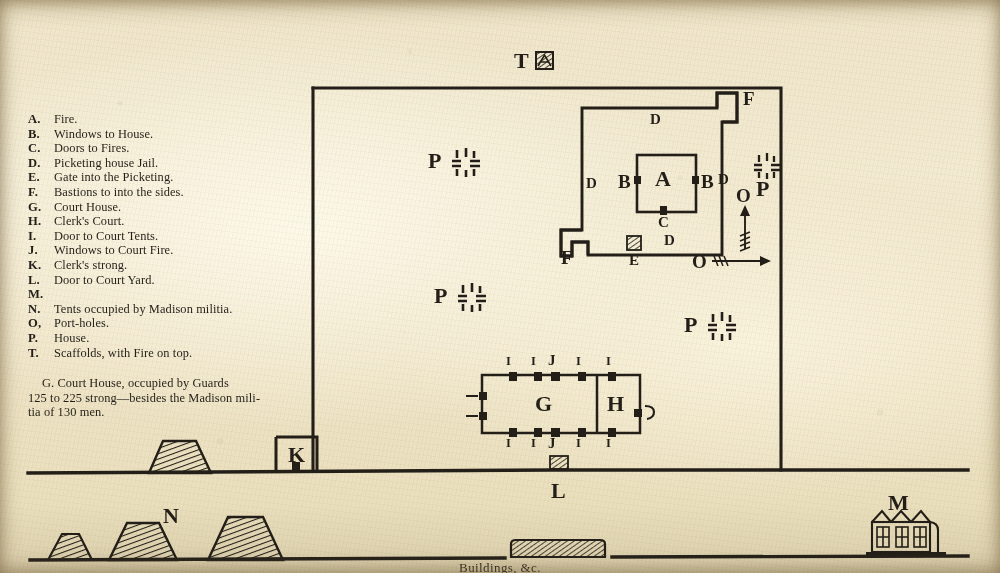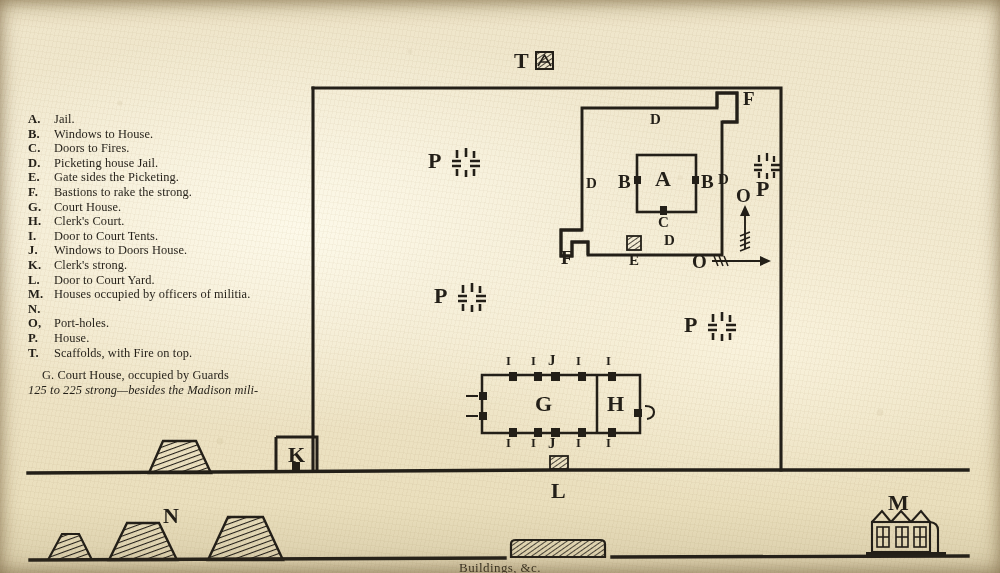--- a/index.html
+++ b/index.html
@@ -314,7 +314,7 @@
   <div id="legend-rows">
       <div class="lg-row">
         <span class="lg-key">A.</span>
-        <span class="lg-val">Jail.</span>
+        <span class="lg-val">Fire.</span>
       </div>
       <div class="lg-row">
         <span class="lg-key">B.</span>

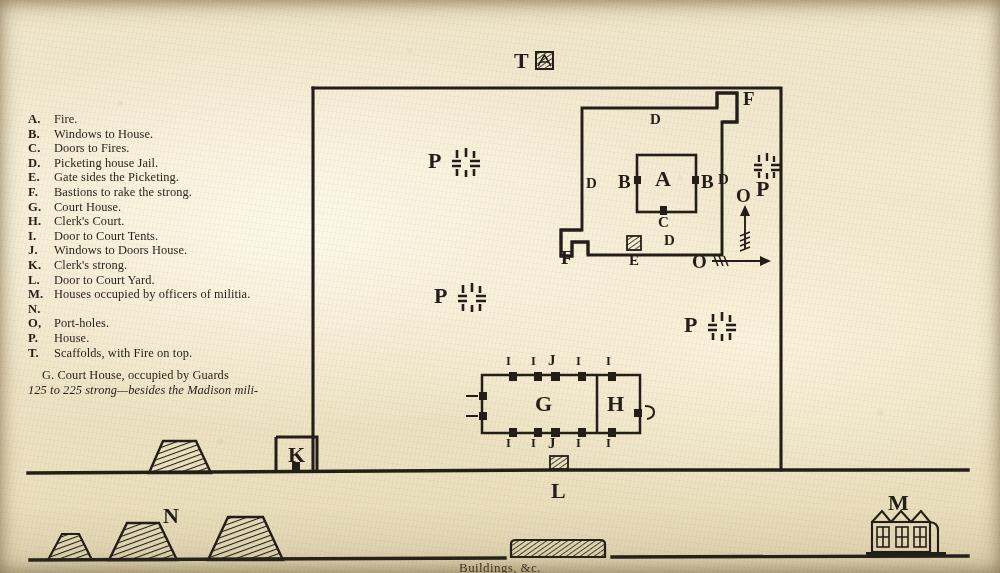--- a/index.html
+++ b/index.html
@@ -330,7 +330,7 @@
       </div>
       <div class="lg-row">
         <span class="lg-key">E.</span>
-        <span class="lg-val">Gate sides the Picketing.</span>
+        <span class="lg-val">Gate into the Picketing.</span>
       </div>
       <div class="lg-row">
         <span class="lg-key">F.</span>

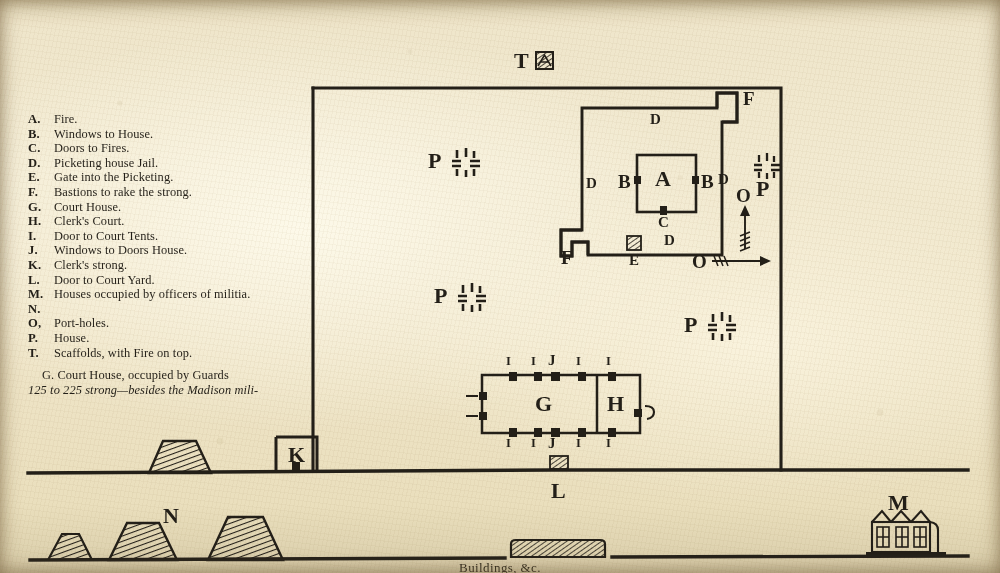--- a/index.html
+++ b/index.html
@@ -334,7 +334,7 @@
       </div>
       <div class="lg-row">
         <span class="lg-key">F.</span>
-        <span class="lg-val">Bastions to rake the strong.</span>
+        <span class="lg-val">Bastions to into the sides.</span>
       </div>
       <div class="lg-row">
         <span class="lg-key">G.</span>

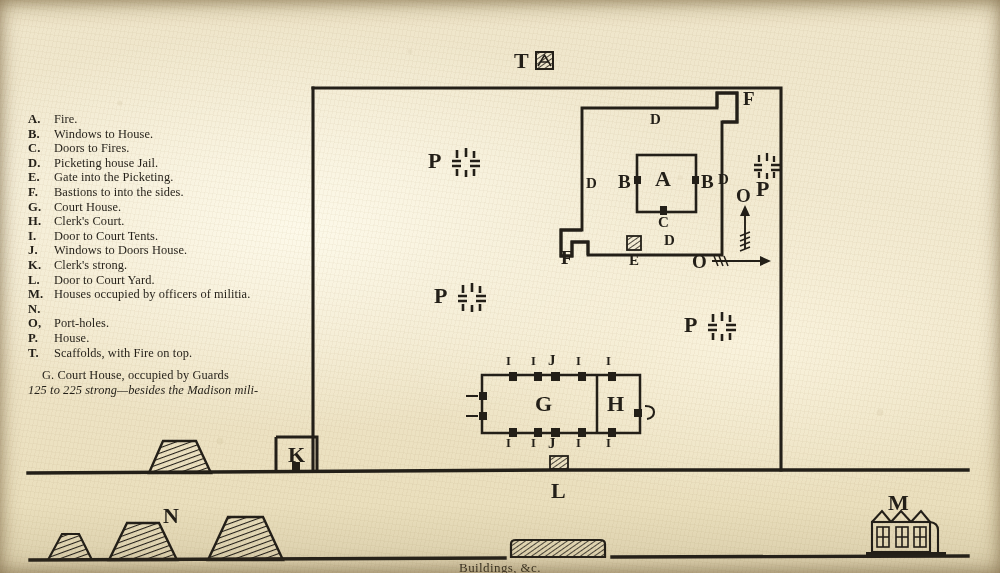--- a/index.html
+++ b/index.html
@@ -350,7 +350,7 @@
       </div>
       <div class="lg-row">
         <span class="lg-key">J.</span>
-        <span class="lg-val">Windows to Doors House.</span>
+        <span class="lg-val">Windows to Court Fire.</span>
       </div>
       <div class="lg-row">
         <span class="lg-key">K.</span>

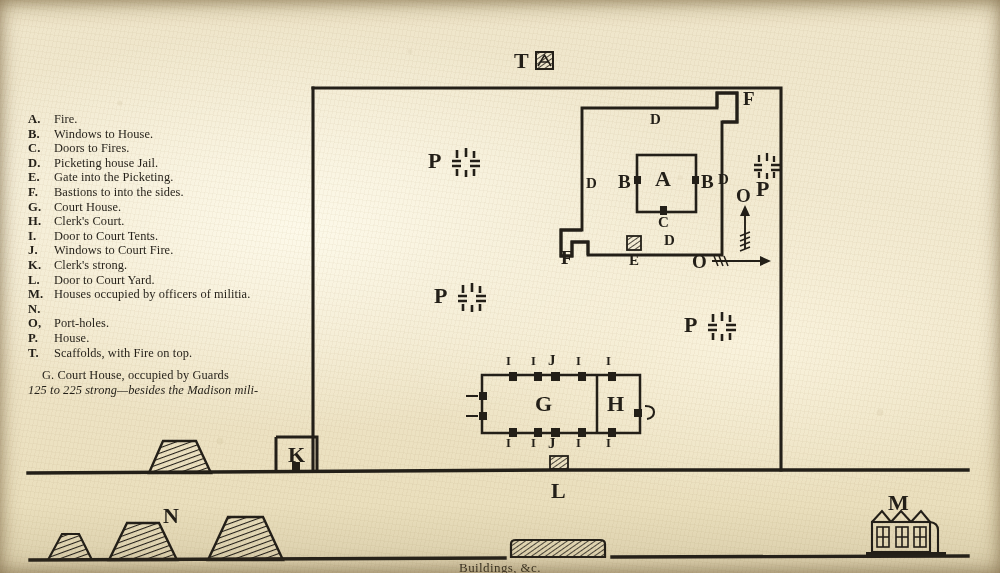--- a/index.html
+++ b/index.html
@@ -362,7 +362,6 @@
       </div>
       <div class="lg-row">
         <span class="lg-key">M.</span>
-        <span class="lg-val">Houses occupied by officers of militia.</span>
       </div>
       <div class="lg-row">
         <span class="lg-key">N.</span>

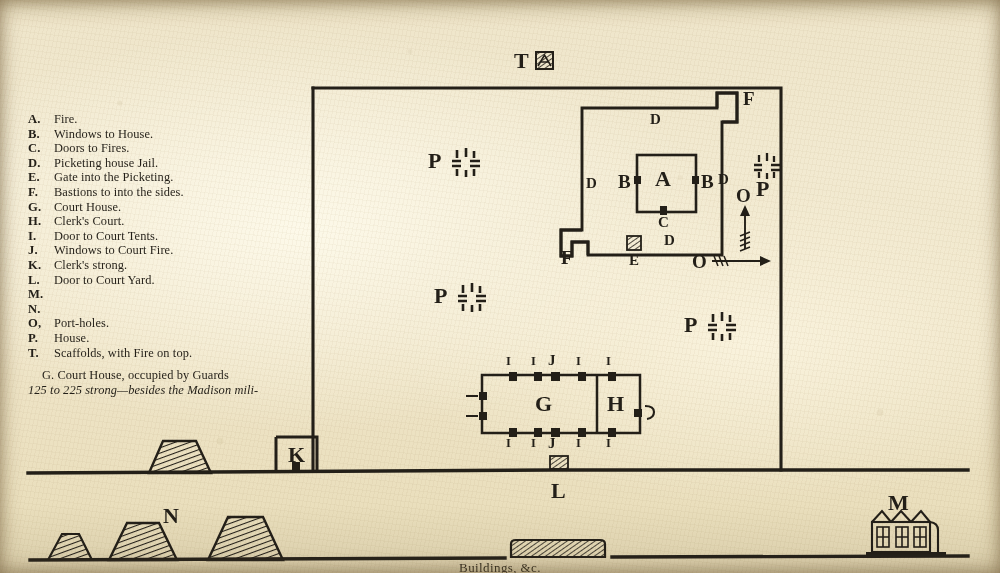--- a/index.html
+++ b/index.html
@@ -365,6 +365,7 @@
       </div>
       <div class="lg-row">
         <span class="lg-key">N.</span>
+        <span class="lg-val">Tents occupied by Madison militia.</span>
       </div>
       <div class="lg-row">
         <span class="lg-key">O,</span>

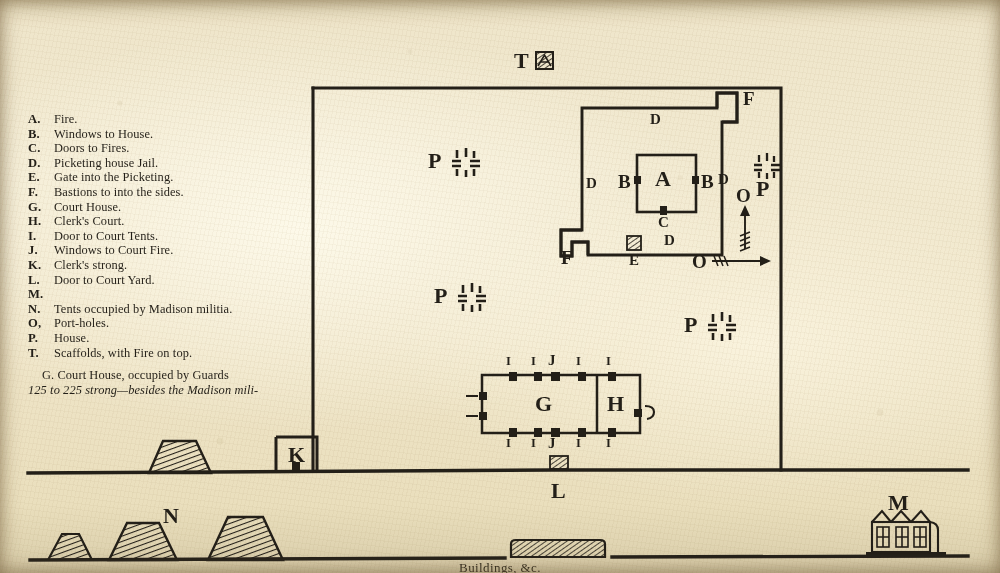--- a/index.html
+++ b/index.html
@@ -47,7 +47,7 @@
   .lg-row{display:flex;white-space:nowrap;}
   .lg-key{width:26px;flex:0 0 26px;font-weight:bold;font-size:12.6px;}
   .lg-val{}
-  #legend-note{margin-top:8px;text-indent:14px;}
+  #legend-note{margin-top:16px;text-indent:14px;}
   #legend-note .cont{text-indent:0;font-style:italic;}
 
   

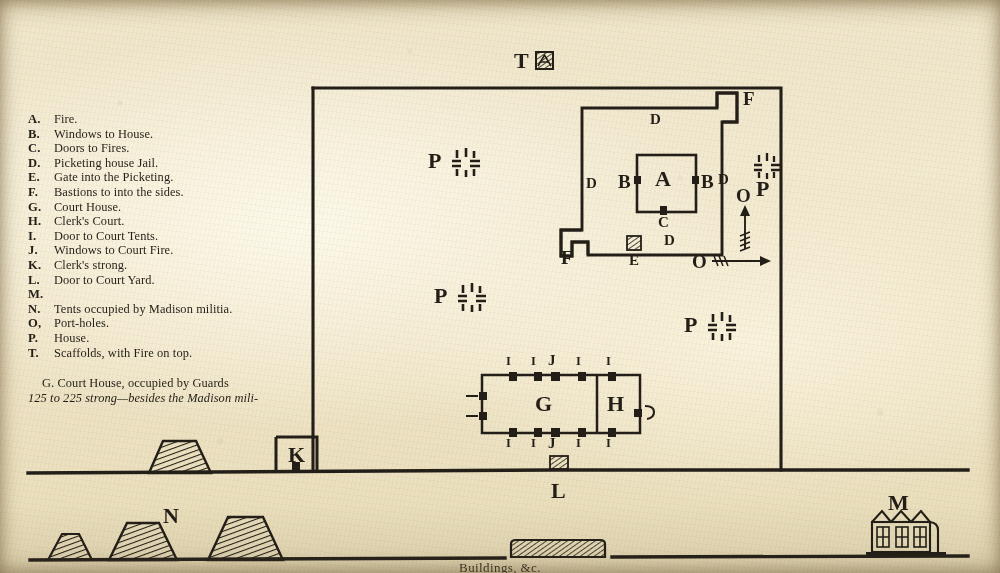--- a/index.html
+++ b/index.html
@@ -48,7 +48,7 @@
   .lg-key{width:26px;flex:0 0 26px;font-weight:bold;font-size:12.6px;}
   .lg-val{}
   #legend-note{margin-top:16px;text-indent:14px;}
-  #legend-note .cont{text-indent:0;font-style:italic;}
+  #legend-note .cont{text-indent:0;}
 
   
   #plate{position:absolute;inset:0;}

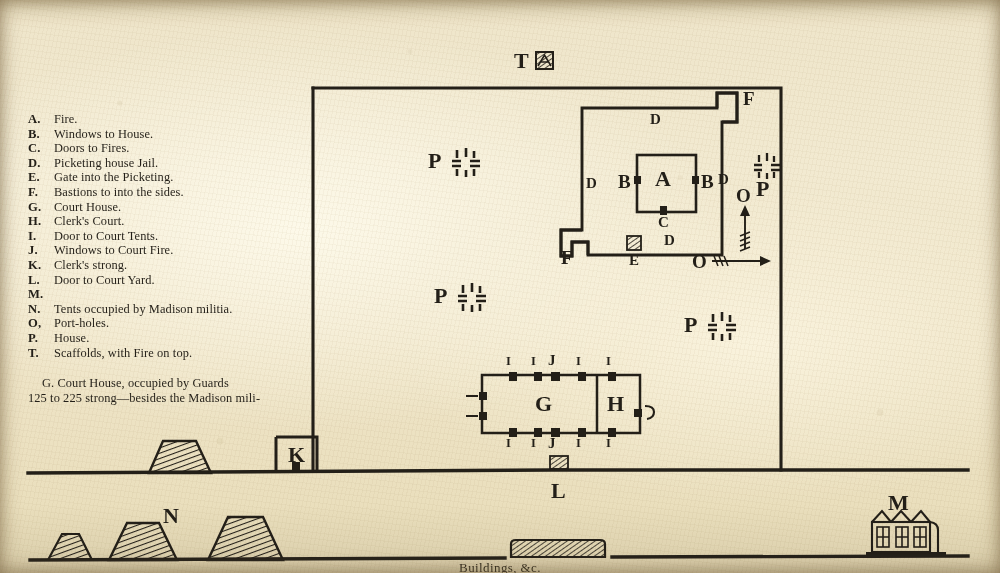--- a/index.html
+++ b/index.html
@@ -384,6 +384,7 @@
     <span>G.</span>
     <span>Court House, occupied by Guards</span>
     <div class="cont">125 to 225 strong—besides the Madison mili-</div>
+    <div class="cont">tia of 130 men.</div>
   </div>
 </div>
 

